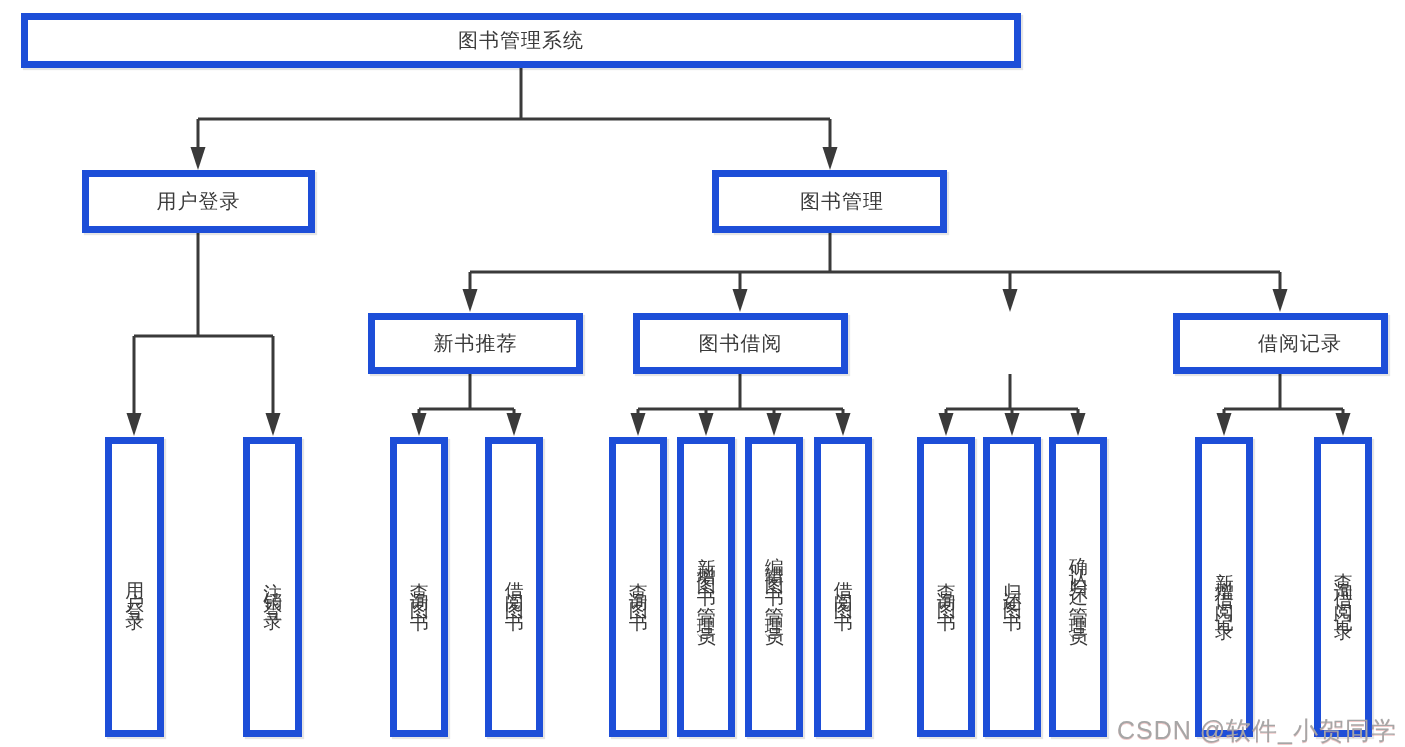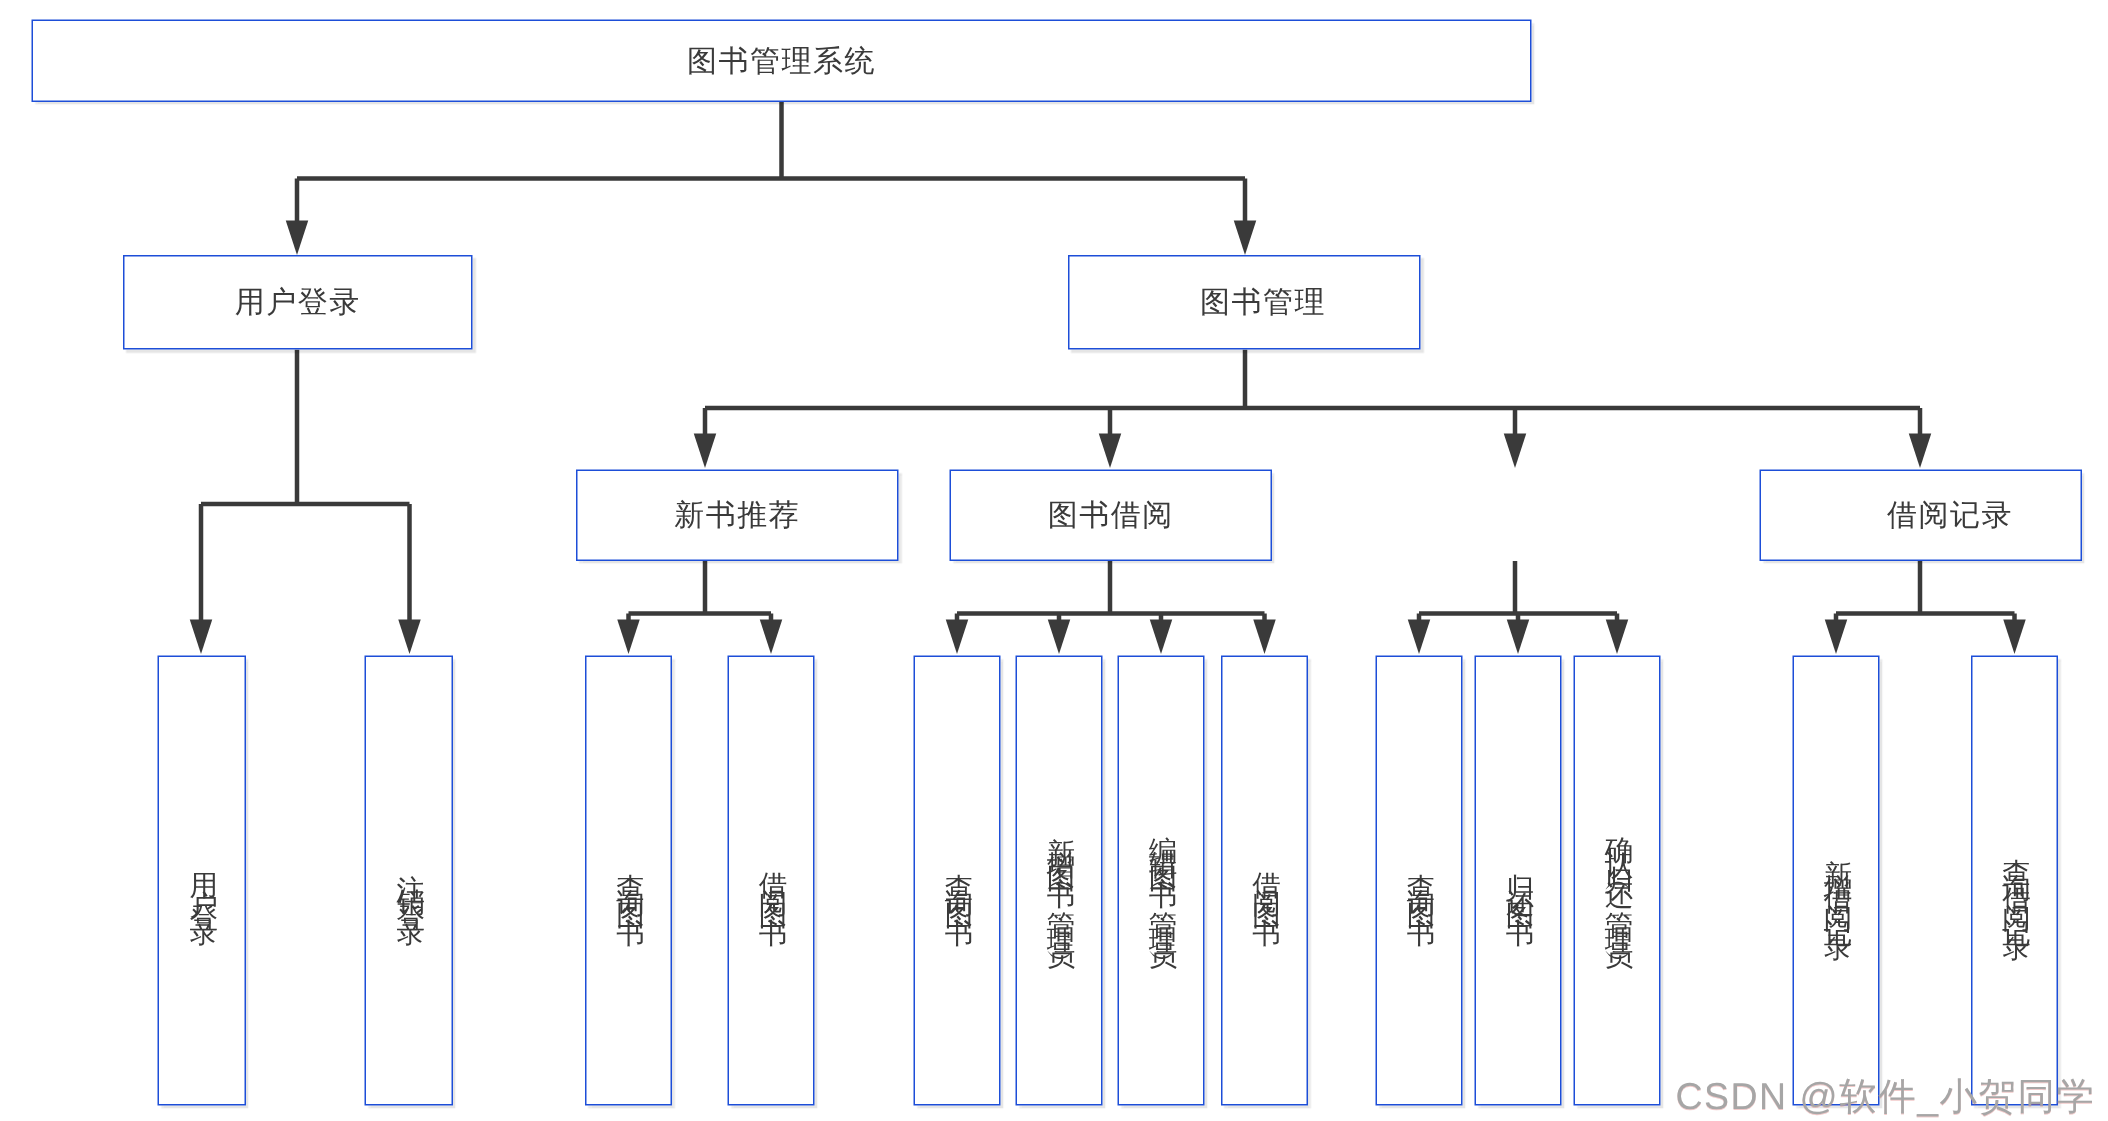--- a/index.html
+++ b/index.html
@@ -11,7 +11,7 @@
   .connectors path{stroke:#3a3a3a;stroke-width:3;fill:none;}
   .connectors polygon{fill:#3a3a3a;stroke:none;}
   .node{
-    position:absolute;background:#ffffff;border:1px solid #1d4ed8;
+    position:absolute;background:#ffffff;border:7px solid #1d4ed8;
     box-sizing:border-box;display:flex;align-items:center;justify-content:center;
     color:#3a3a3a;box-shadow:2px 2px 1px rgba(0,0,0,0.10);z-index:2;
   }

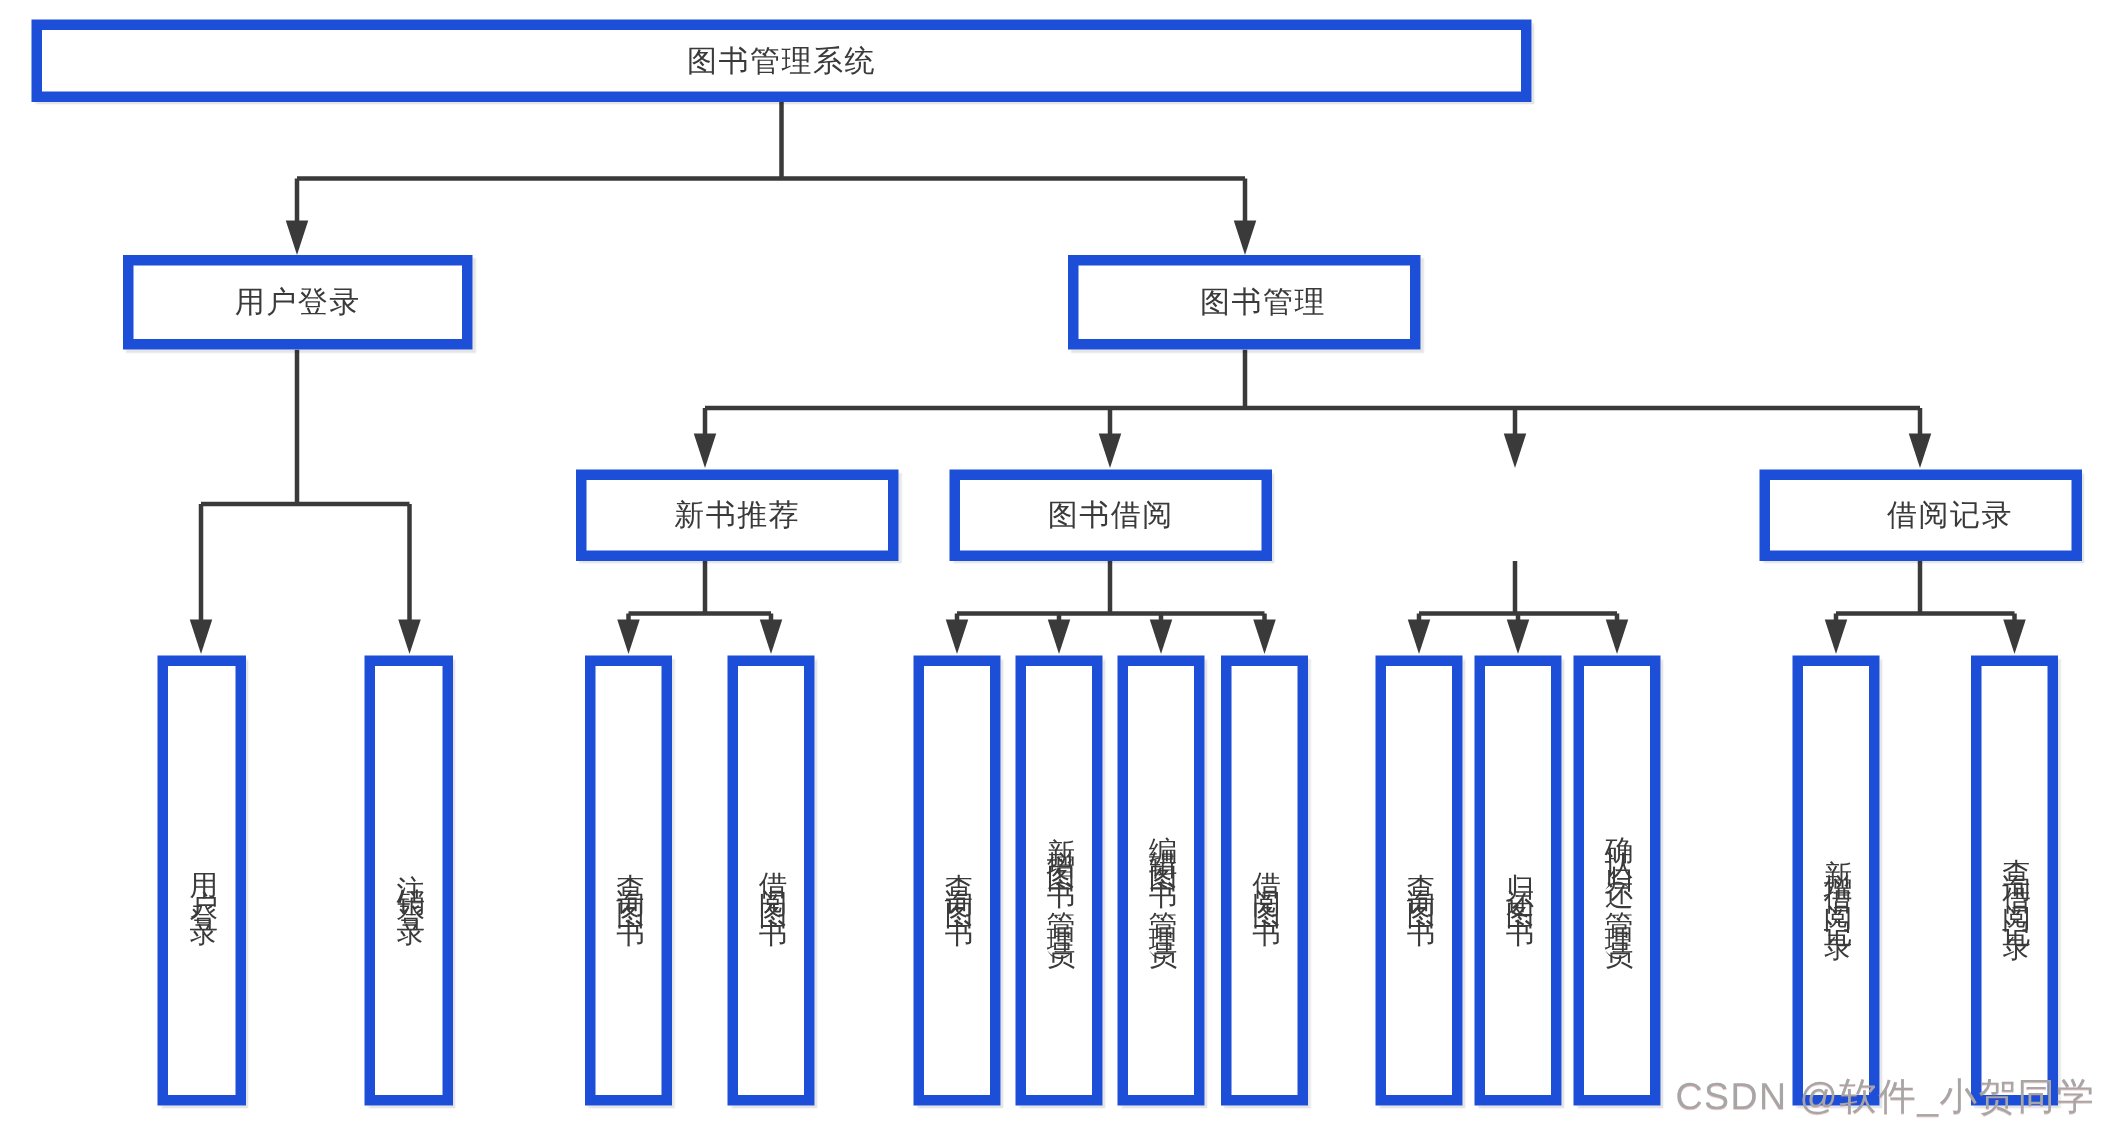--- a/index.html
+++ b/index.html
@@ -86,7 +86,7 @@
     <span class="h-label">图书管理</span>
   </div>
 
-  <div class="node" style="left:384px;top:313px;width:215px;height:61px;">
+  <div class="node" style="left:368px;top:313px;width:215px;height:61px;">
     <span class="h-label">新书推荐</span>
   </div>
   <div class="node" style="left:633px;top:313px;width:215px;height:61px;">

